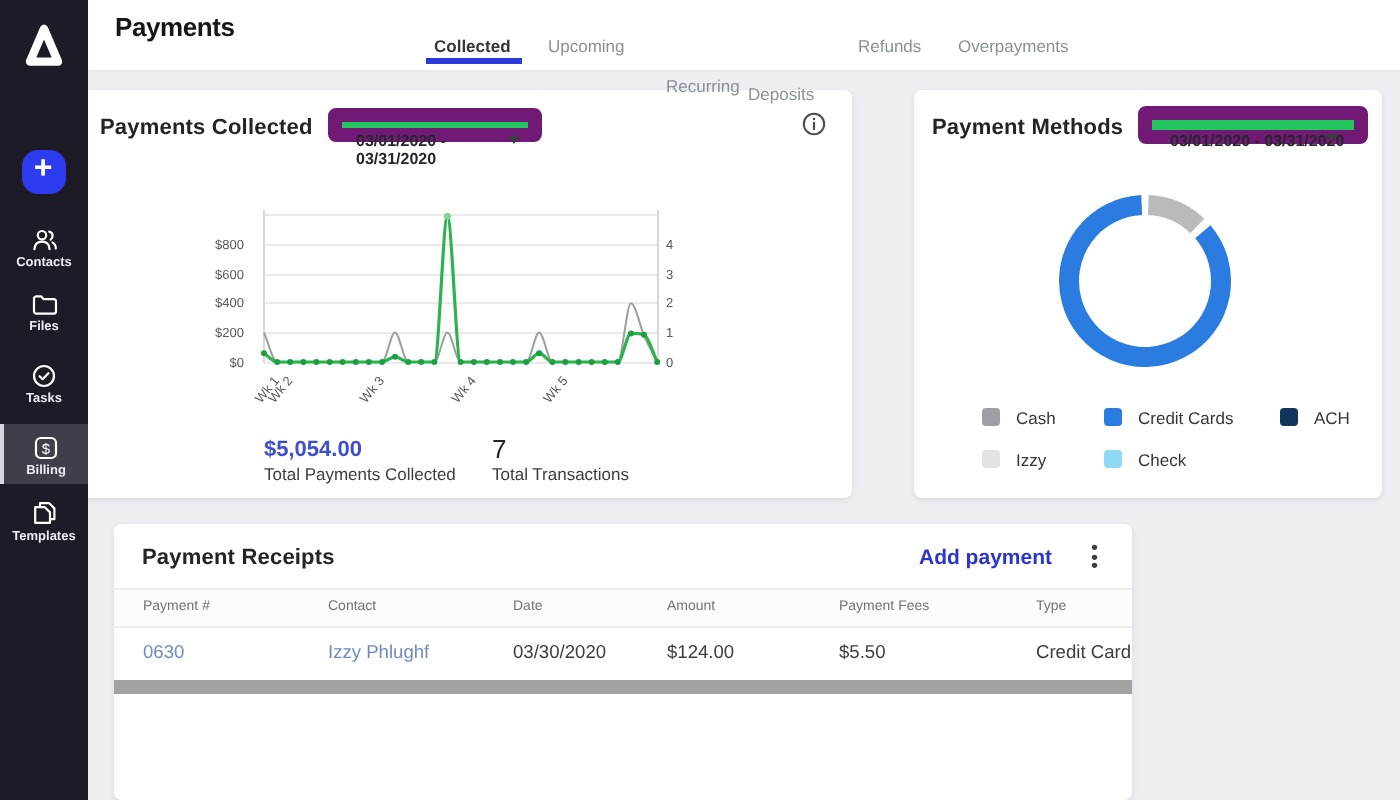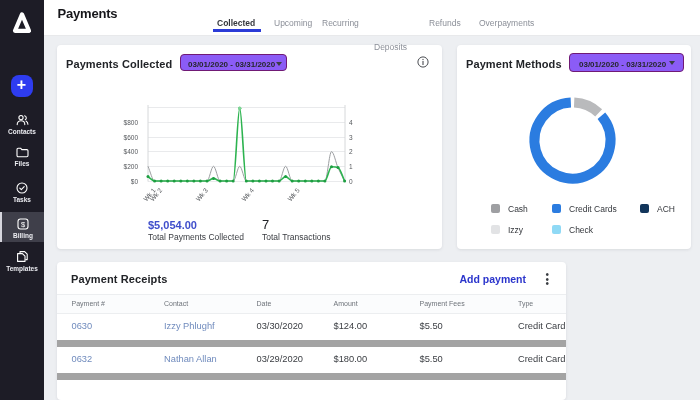--- a/index.html
+++ b/index.html
@@ -115,7 +115,7 @@
   <div id="pagetitle" class="abs">Payments</div>
   <div class="tab active abs" style="left:173px;">Collected</div>
   <div class="tab abs" style="left:230px;">Upcoming</div>
-  <div class="tab abs" style="left:278px;">Recurring</div>
+  <div class="tab abs" style="left:289px;margin-top:20px;">Recurring</div>
   <div class="tab abs" style="left:330px;margin-top:24px;">Deposits</div>
   <div class="tab abs" style="left:385px;">Refunds</div>
   <div class="tab abs" style="left:435px;">Overpayments</div>

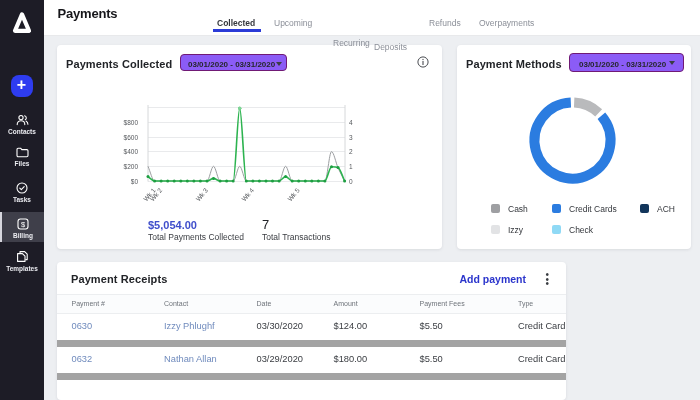--- a/index.html
+++ b/index.html
@@ -25,7 +25,7 @@
 
 
 .card { background:#fff; border-radius:4px; box-shadow:0 1px 3px rgba(40,50,60,0.10); }
-#card1 { left:57px; top:45px; width:385px; height:204px; }
+#card1 { left:41px; top:45px; width:385px; height:204px; }
 #card2 { left:457px; top:45px; width:234px; height:204px; }
 #card3 { left:57px; top:262px; width:509px; height:138px; overflow:hidden; }
 

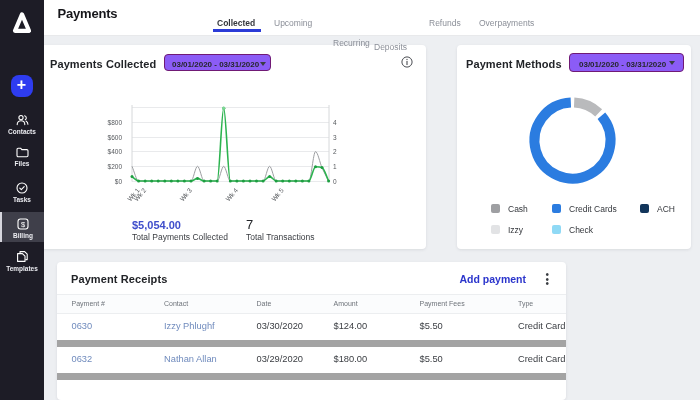--- a/index.html
+++ b/index.html
@@ -30,7 +30,7 @@
 #card3 { left:57px; top:262px; width:509px; height:138px; overflow:hidden; }
 
 .cardtitle { font-size:11px; font-weight:bold; color:#222428; letter-spacing:0.1px; }
-.ddl { border:1px solid #701a75; border-radius:4px; background:#8b5cf6; font-size:8px; font-weight:bold; color:#25272c; }
+.ddl { border:7px solid #701a75; border-radius:4px; background:#22c55e; font-size:8px; font-weight:bold; color:#25272c; }
 .ddl .caret { position:absolute; width:0; height:0; border-left:3.5px solid transparent; border-right:3.5px solid transparent; border-top:4px solid #3a3d42; }
 
 

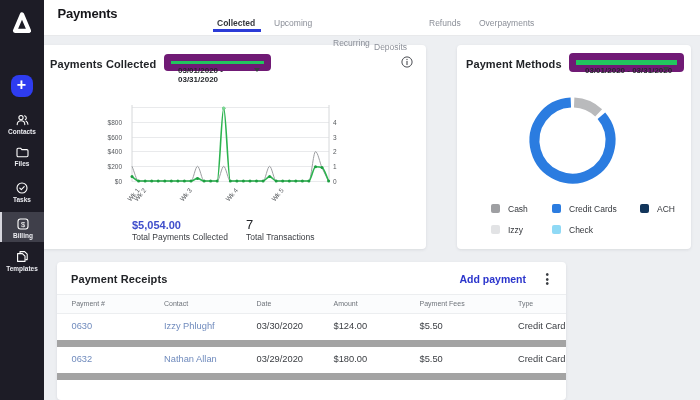--- a/index.html
+++ b/index.html
@@ -271,15 +271,6 @@
           <td>Credit Card</td>
           <td>Accepted</td>
     </tr>
-    <tr>
-      <td class="c1 lnk">0632</td>
-          <td class="lnk">Nathan Allan</td>
-          <td>03/29/2020</td>
-          <td>$180.00</td>
-          <td>$5.50</td>
-          <td>Credit Card</td>
-          <td>Accepted</td>
-    </tr>
   </tbody>
     </table>
 </div>

